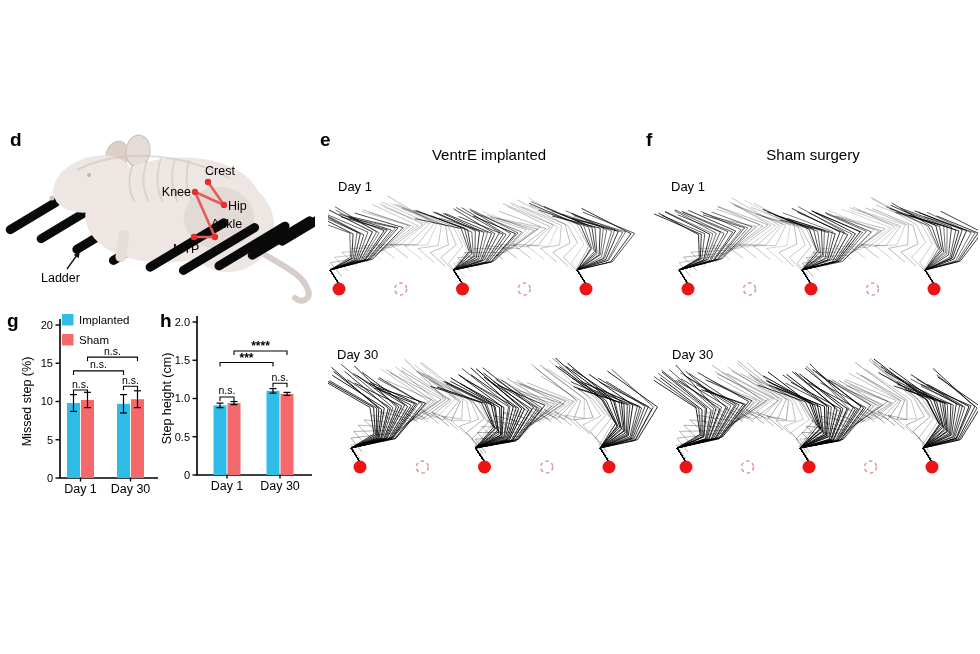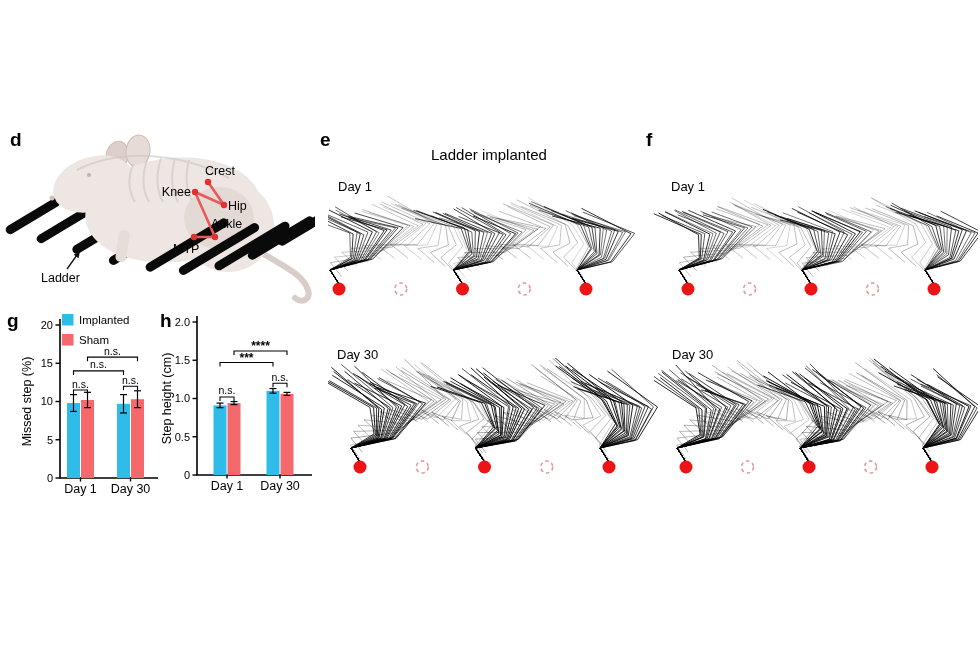--- a/index.html
+++ b/index.html
@@ -38,7 +38,7 @@
   <div class="pletter" id="lg">g</div>
   <div class="pletter" id="lh">h</div>
 
-  <div class="ptitle" id="te">Ladder implanted</div>
+  <div class="ptitle" id="te">VentrE implanted</div>
 
   <div class="dlab" id="de1">Day 1</div>
   <div class="dlab" id="de2">Day 30</div>

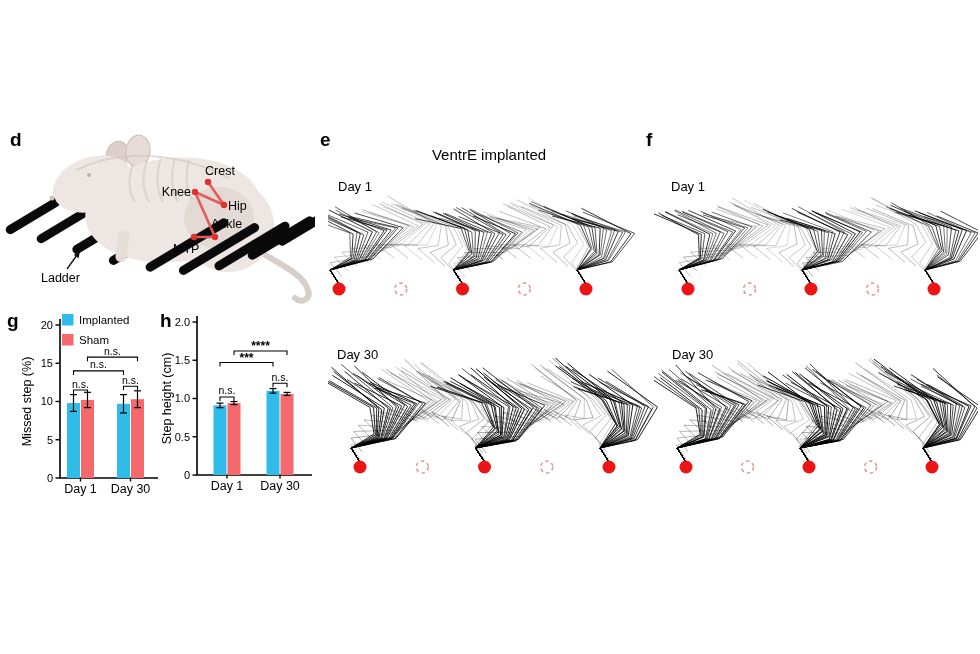--- a/index.html
+++ b/index.html
@@ -39,6 +39,7 @@
   <div class="pletter" id="lh">h</div>
 
   <div class="ptitle" id="te">VentrE implanted</div>
+  <div class="ptitle" id="tf">Sham surgery</div>
 
   <div class="dlab" id="de1">Day 1</div>
   <div class="dlab" id="de2">Day 30</div>

